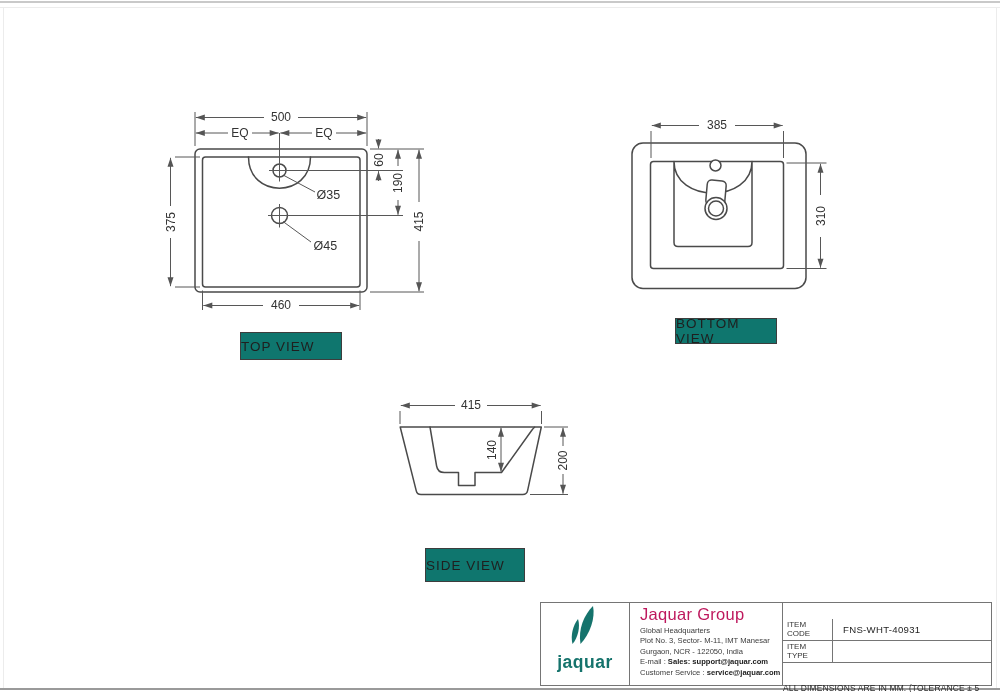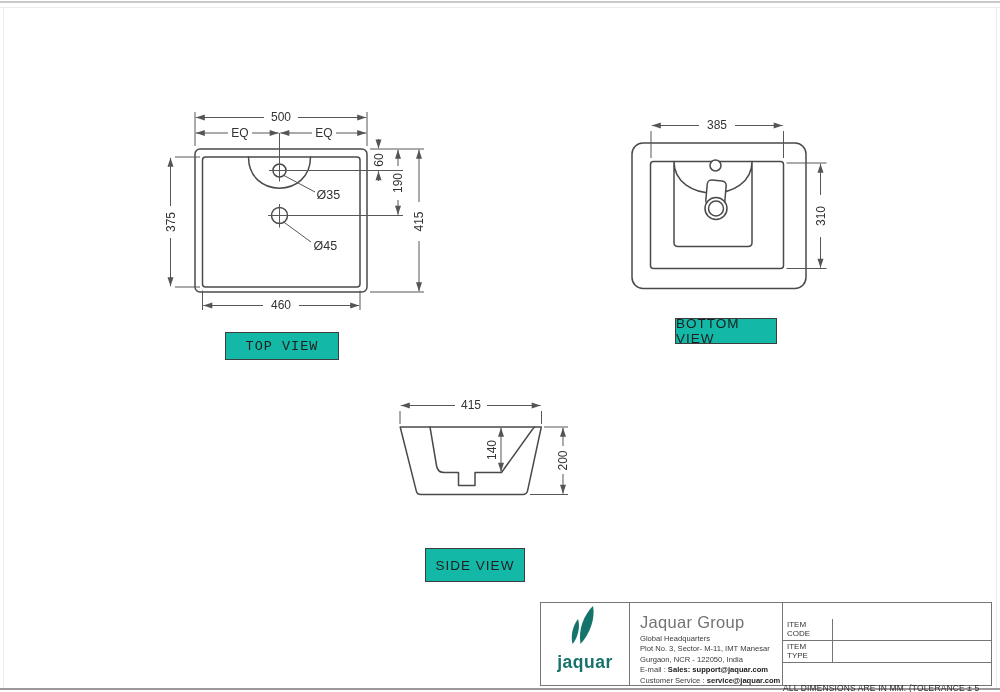--- a/index.html
+++ b/index.html
@@ -15,8 +15,8 @@
   .dimtext{fill:#333;font-size:12px;text-anchor:middle;font-family:"Liberation Sans",sans-serif;}
   .diatext{fill:#333;font-size:12.5px;text-anchor:start;font-family:"Liberation Sans",sans-serif;}
   
-  .vlabel{position:absolute;border:1.5px solid #3d3d3d;background:#14b8a6;display:flex;
-          align-items:center;justify-content:center;font-size:13.5px;letter-spacing:1px;
+  .vlabel{position:absolute;border:1.5px solid #3d3d3d;background:#0f766e;display:flex;
+          align-items:center;font-size:13.5px;letter-spacing:1px;
           color:#1f1f1f;box-sizing:border-box;}
   
   #titleblock{position:absolute;left:540px;top:602px;width:452px;height:84px;

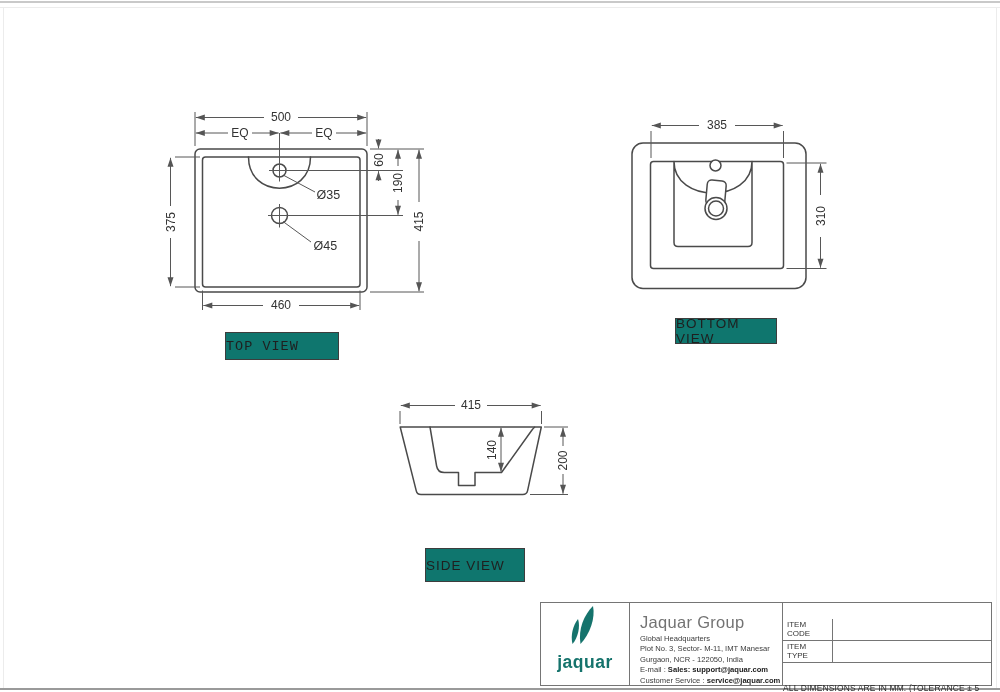--- a/index.html
+++ b/index.html
@@ -167,7 +167,7 @@
   </g>
 </svg>
 
-<div class="vlabel" style="left:225px;top:332px;width:114px;height:28px;font-family:Liberation Mono, monospace;">
+<div class="vlabel" style="left:240px;top:332px;width:102px;height:28px;">
   <span>TOP VIEW</span>
 </div>
 <div class="vlabel" style="left:675px;top:318px;width:102px;height:26px;">

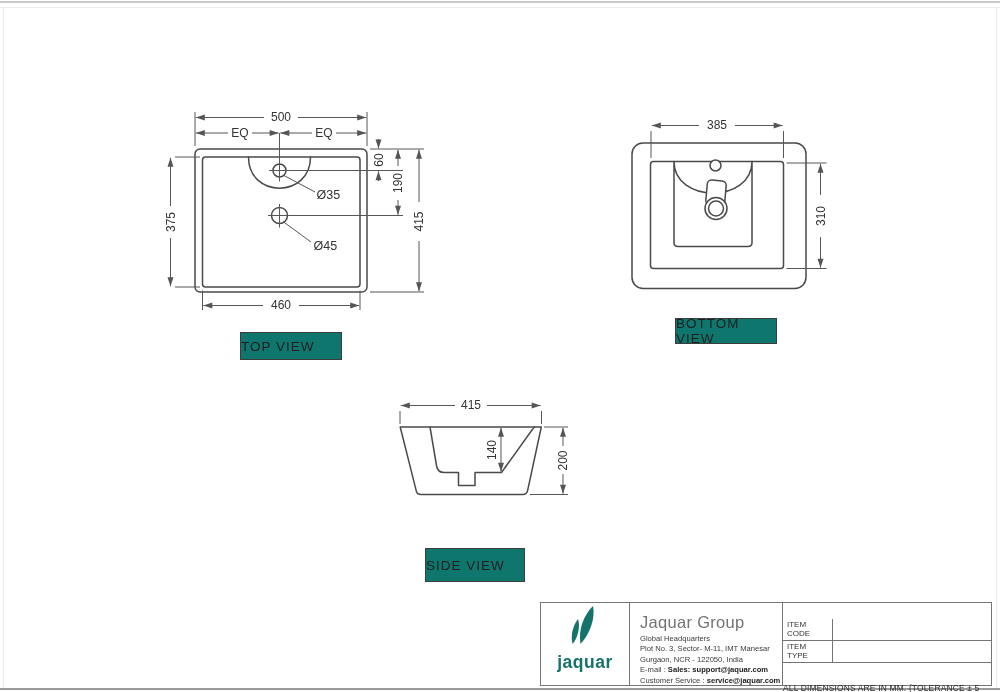--- a/index.html
+++ b/index.html
@@ -28,7 +28,7 @@
                color:#15736c;font-size:17.5px;font-weight:bold;letter-spacing:.5px;}
   #tb-company{left:89px;top:0;width:153px;height:100%;border-right:1.3px solid #757575;
               padding:2px 0 0 10px;}
-  .tb-name{font-size:16.5px;color:#737373;letter-spacing:.3px;margin:8px 0 2px 0;}
+  .tb-name{font-size:16.5px;color:#be185d;letter-spacing:.3px;margin:0 0 2px 0;}
   .tb-addr{font-size:7.6px;line-height:10.4px;color:#3a3a3a;}
   .tb-addr b{color:#1c1c1c;}
   #tb-rows{left:242px;top:16px;right:0;height:100%;}

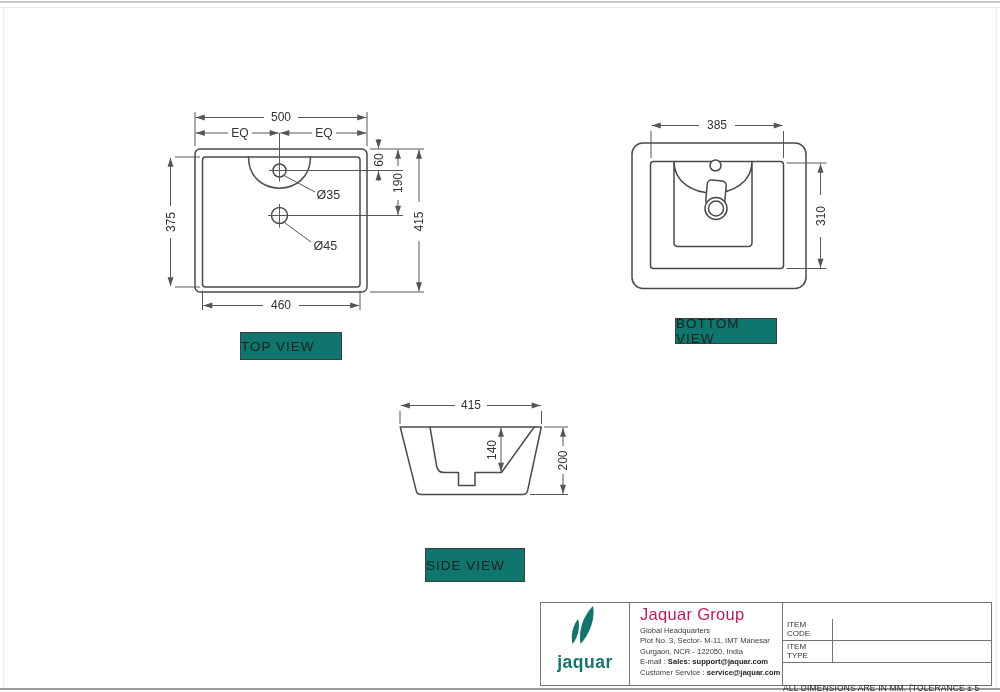--- a/index.html
+++ b/index.html
@@ -198,6 +198,7 @@
   <div id="tb-rows" class="tb-cell">
     <div class="tb-row" style="top:0;height:20.5px;">
       <div class="lab">ITEM CODE</div>
+      <div class="val">FNS-WHT-40931</div>
     </div>
     <div class="tb-row" style="top:20.5px;height:22.5px;gap:24px;">
       <div class="lab">ITEM TYPE</div>

